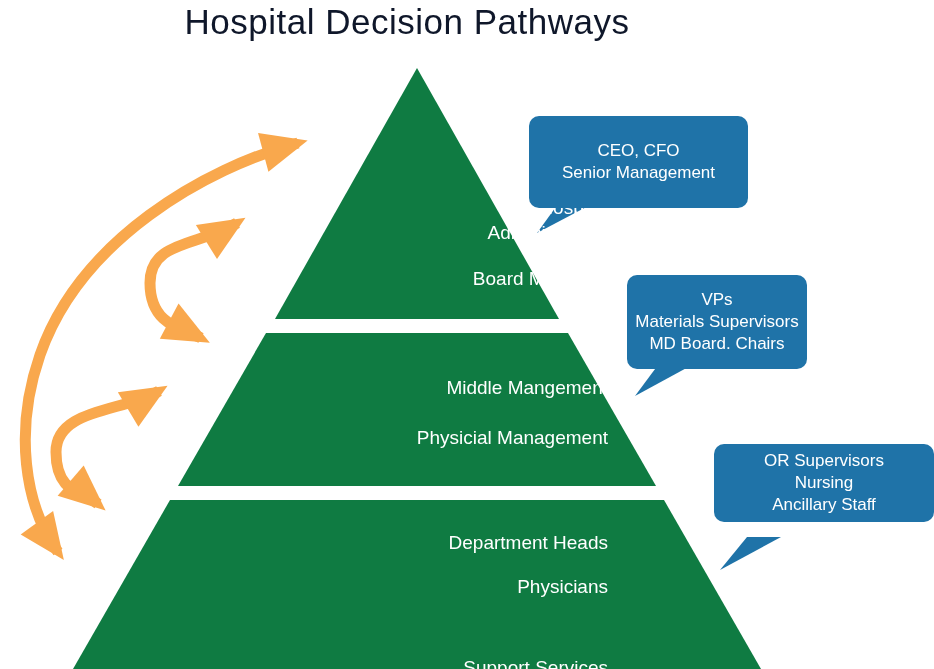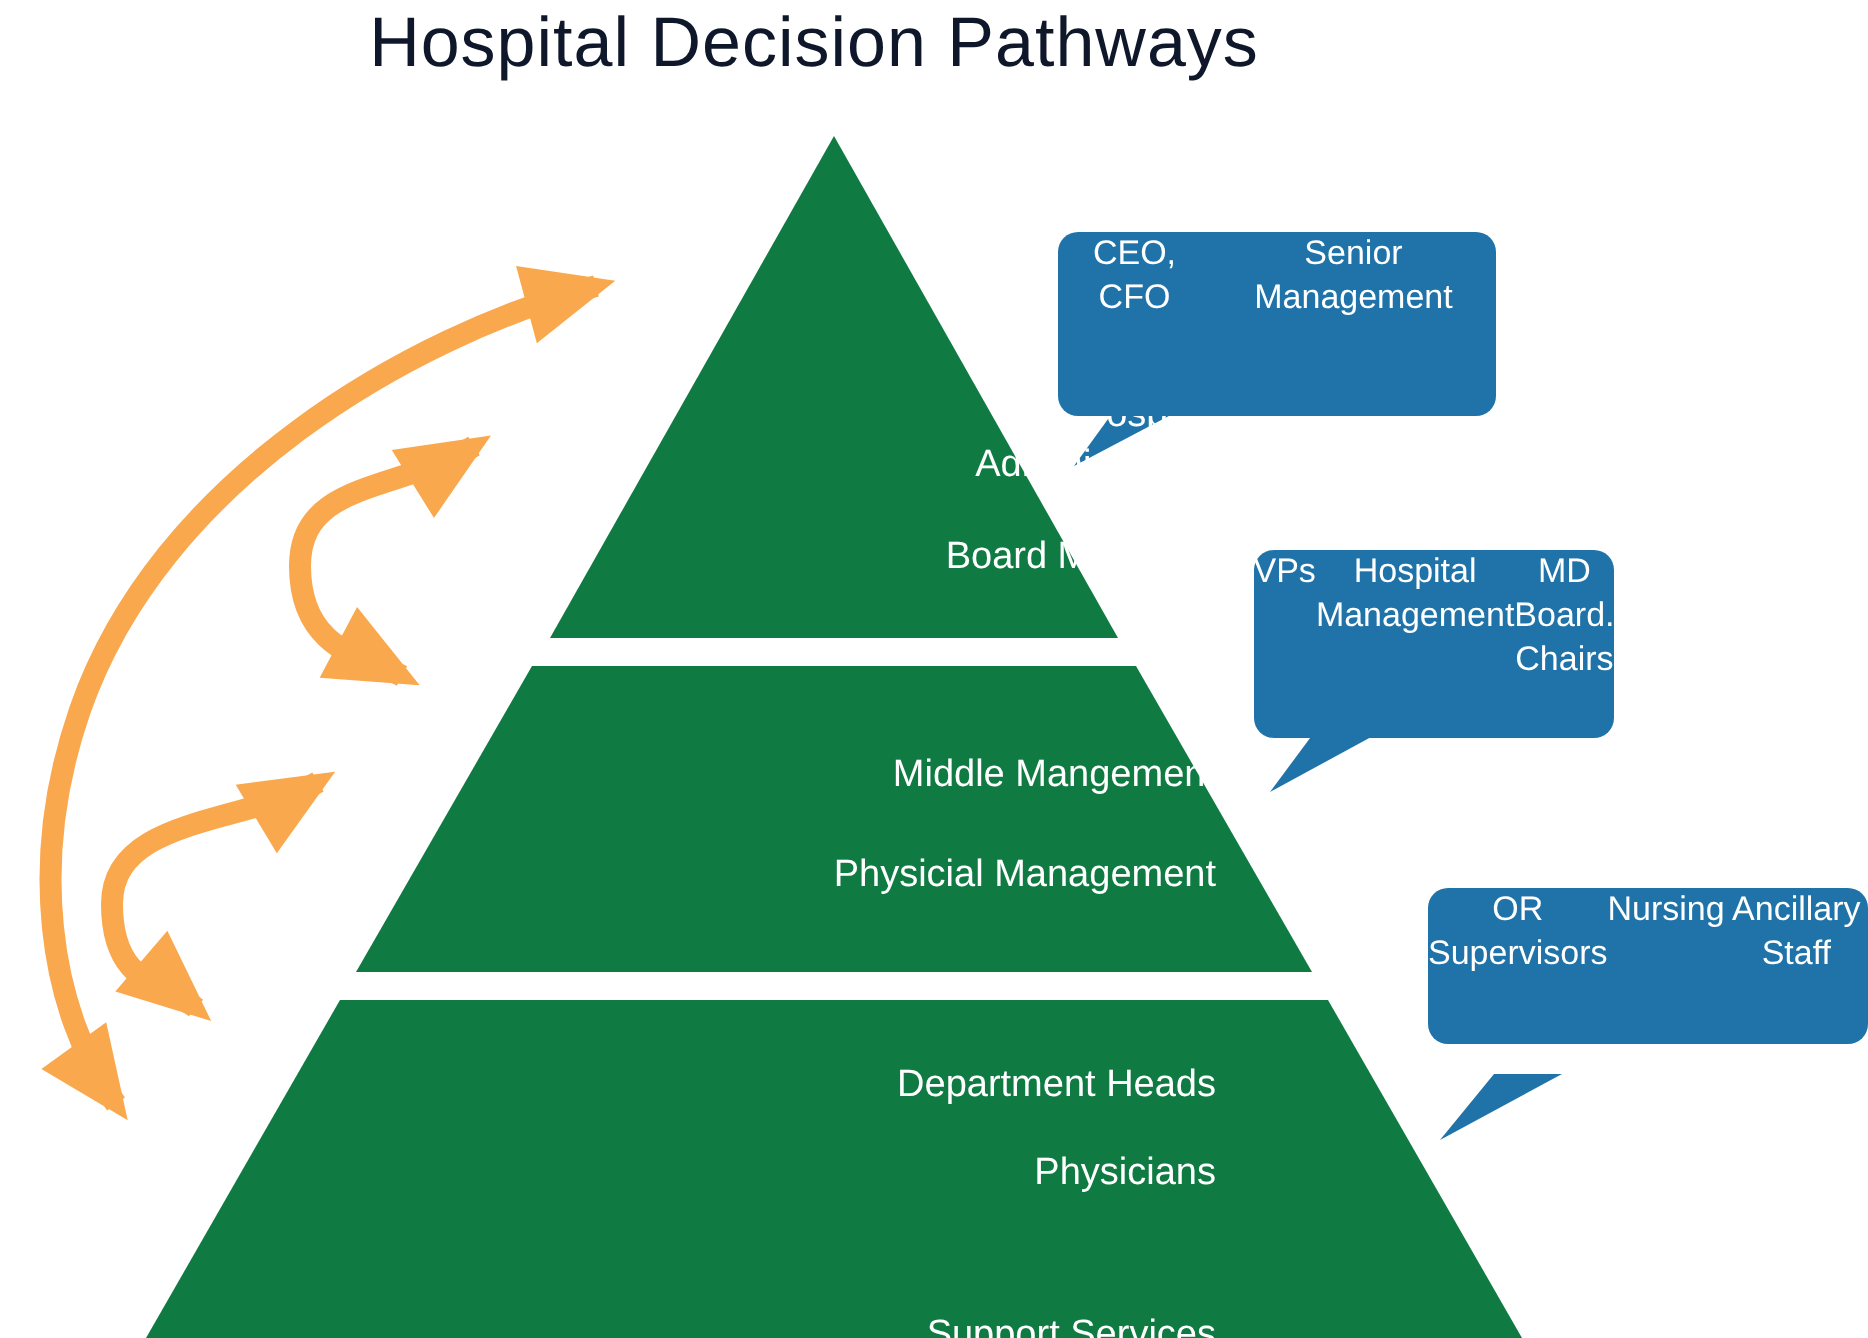--- a/index.html
+++ b/index.html
@@ -38,7 +38,7 @@
     border-radius:10px;
     color:#ffffff;
     display:flex;
-    flex-direction:row;
+    flex-direction:column;
     justify-content:center;
     text-align:center;
     font-size:17px;

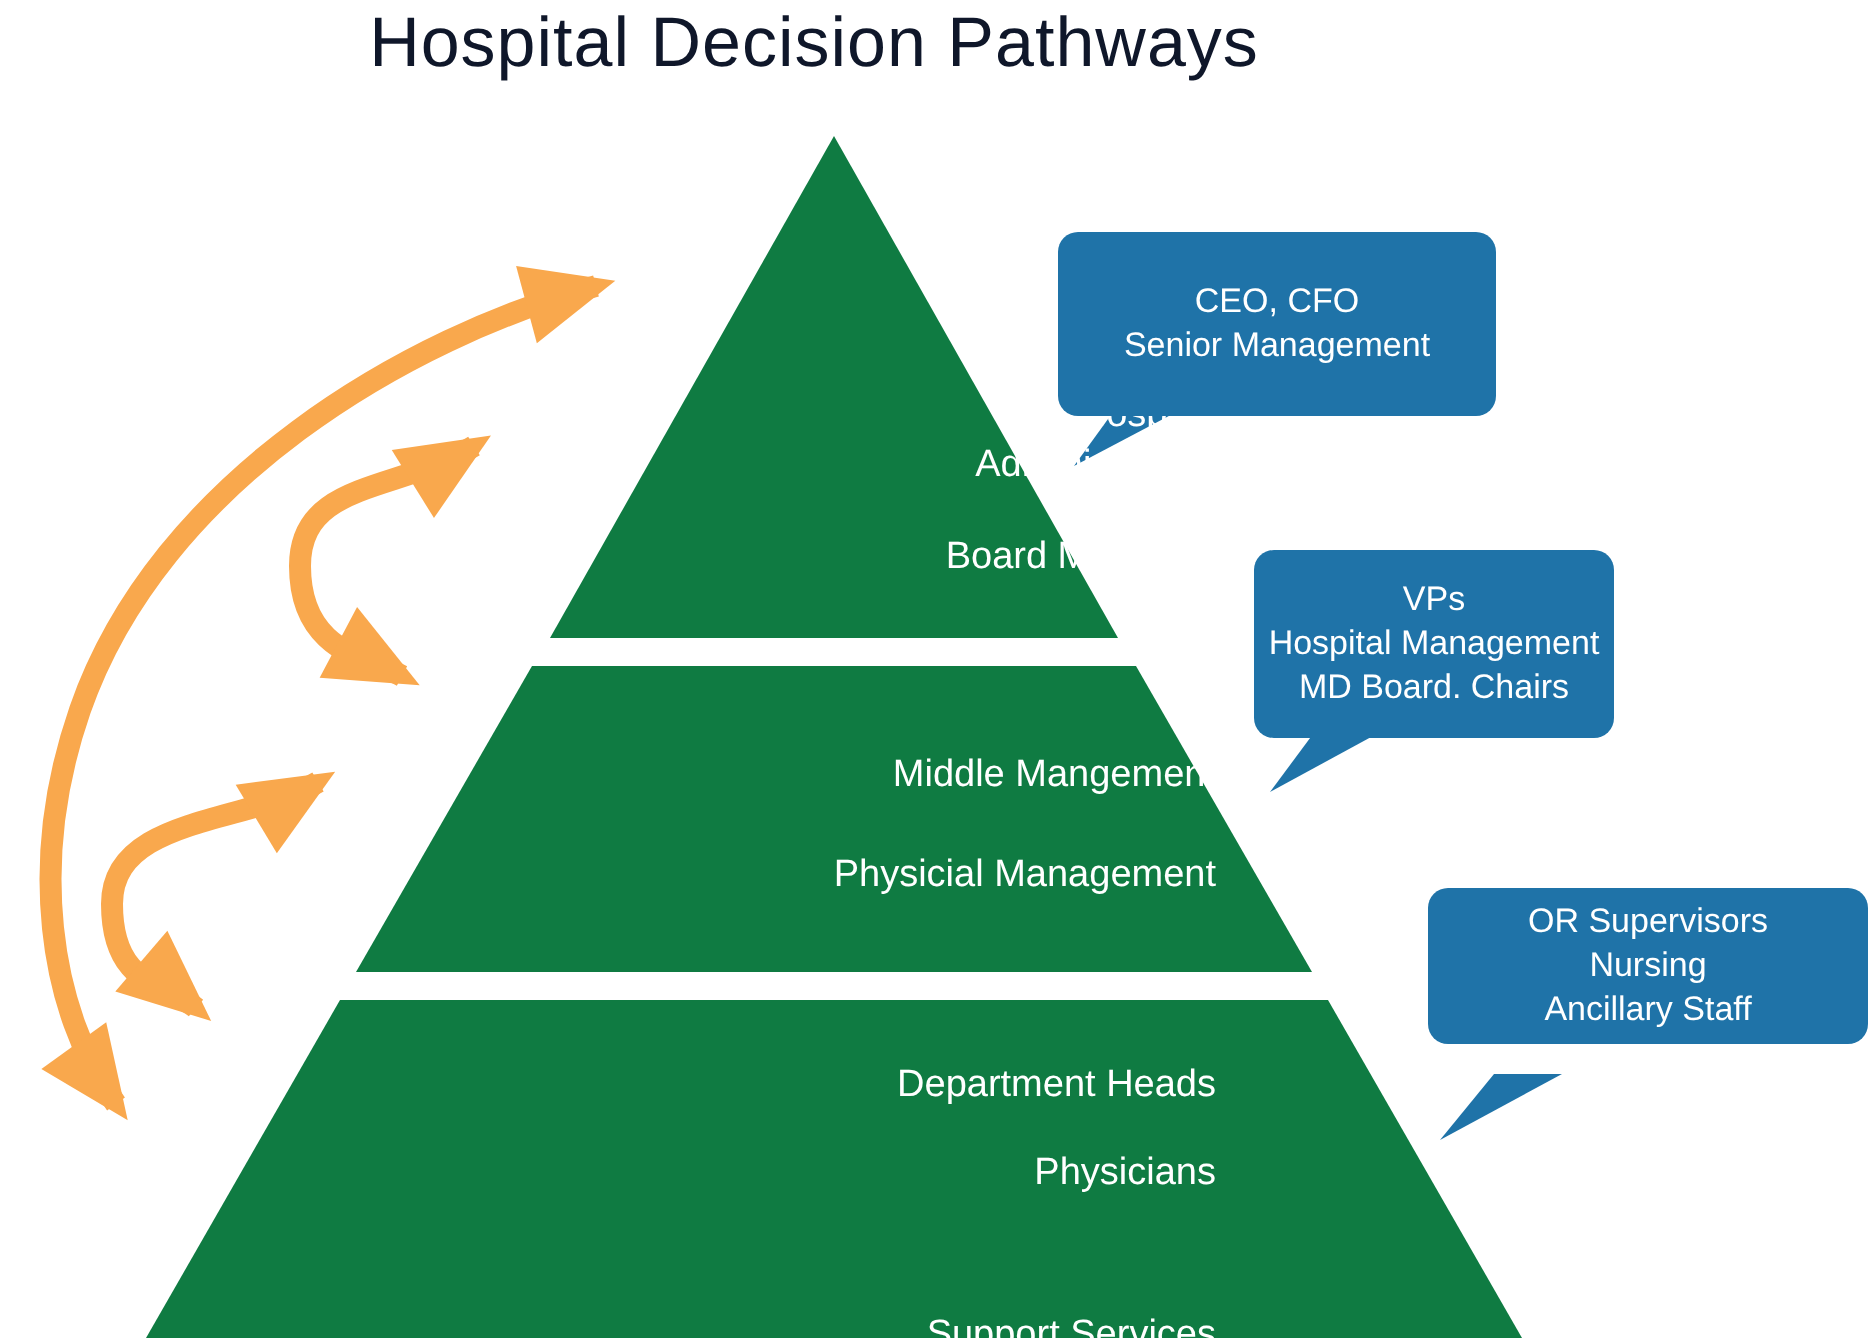--- a/index.html
+++ b/index.html
@@ -94,7 +94,7 @@
 
   <div class="callout" style="left:627px; top:275px; width:180px; height:94px;">
     <div>VPs</div>
-    <div>Hospital Management</div>
+    <div>Materials Supervisors</div>
     <div>MD Board. Chairs</div>
   </div>
 

